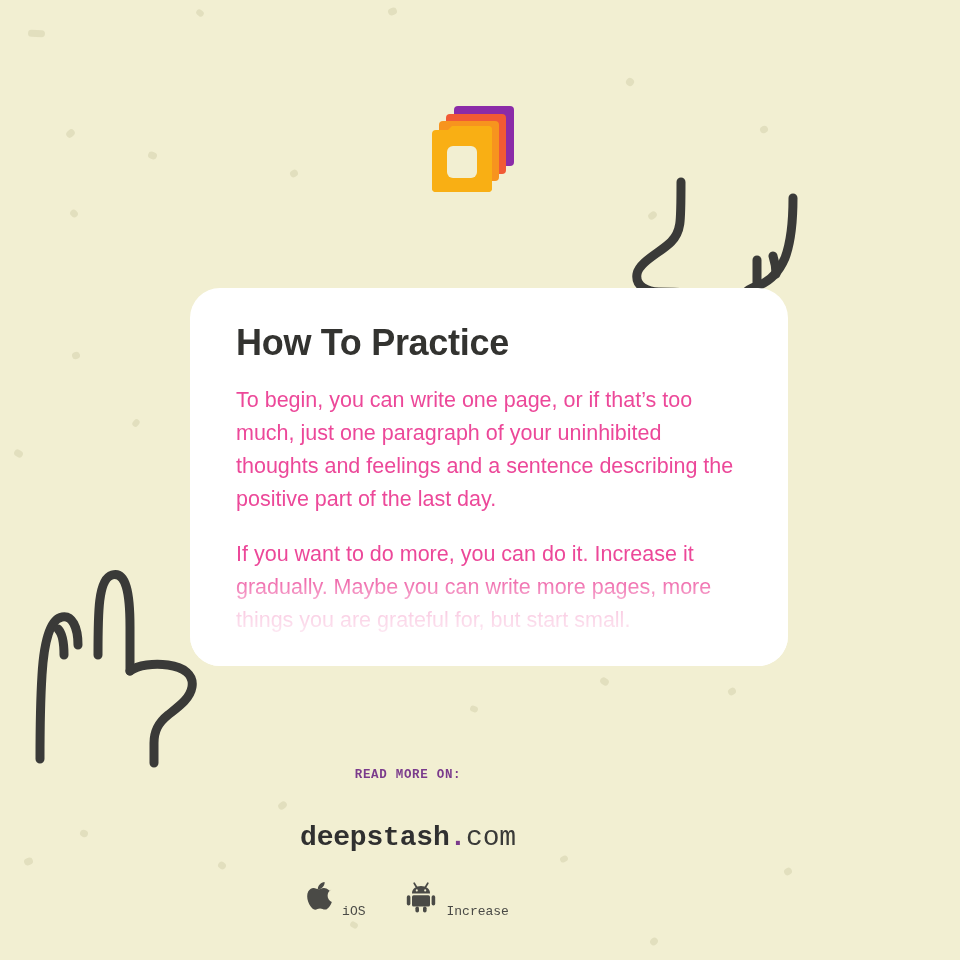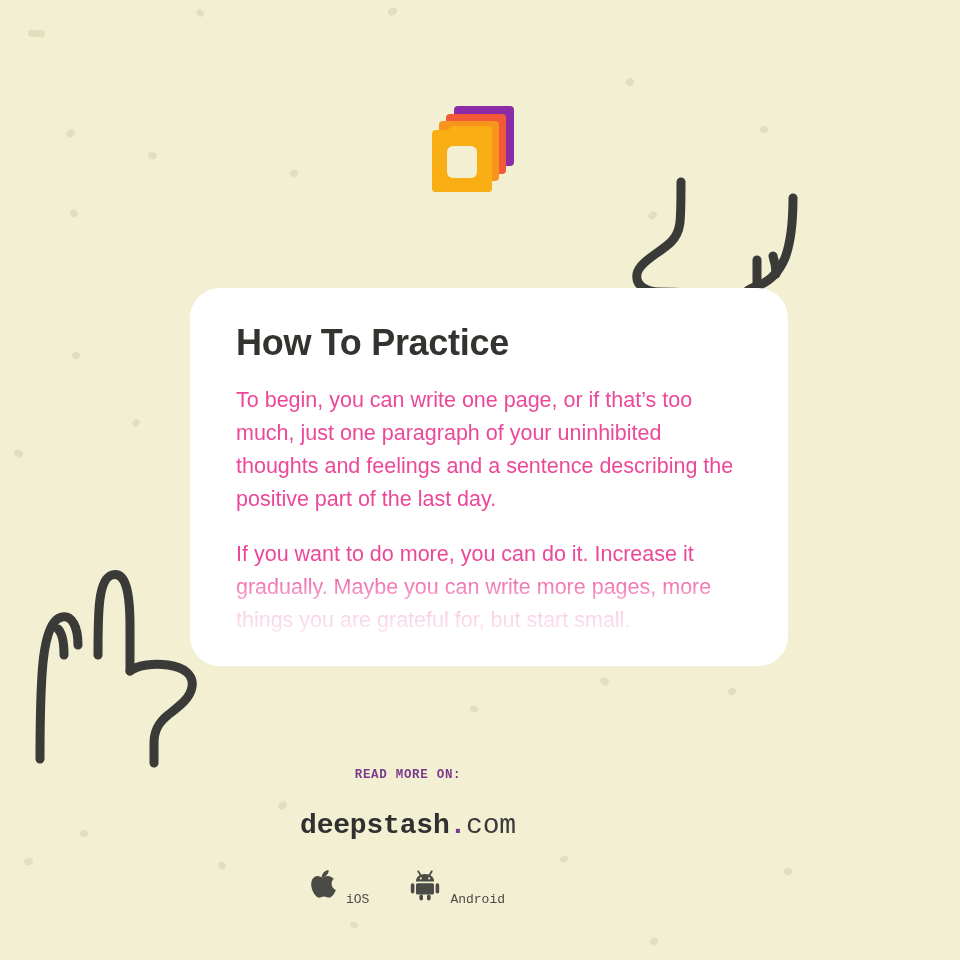--- a/index.html
+++ b/index.html
@@ -90,7 +90,7 @@
     color:#7B3B8C;
   }
   #brand {
-    margin-top:28px;
+    margin-top:40px;
     font-size:28px;
     color:#303030;
     letter-spacing:-0.2px;

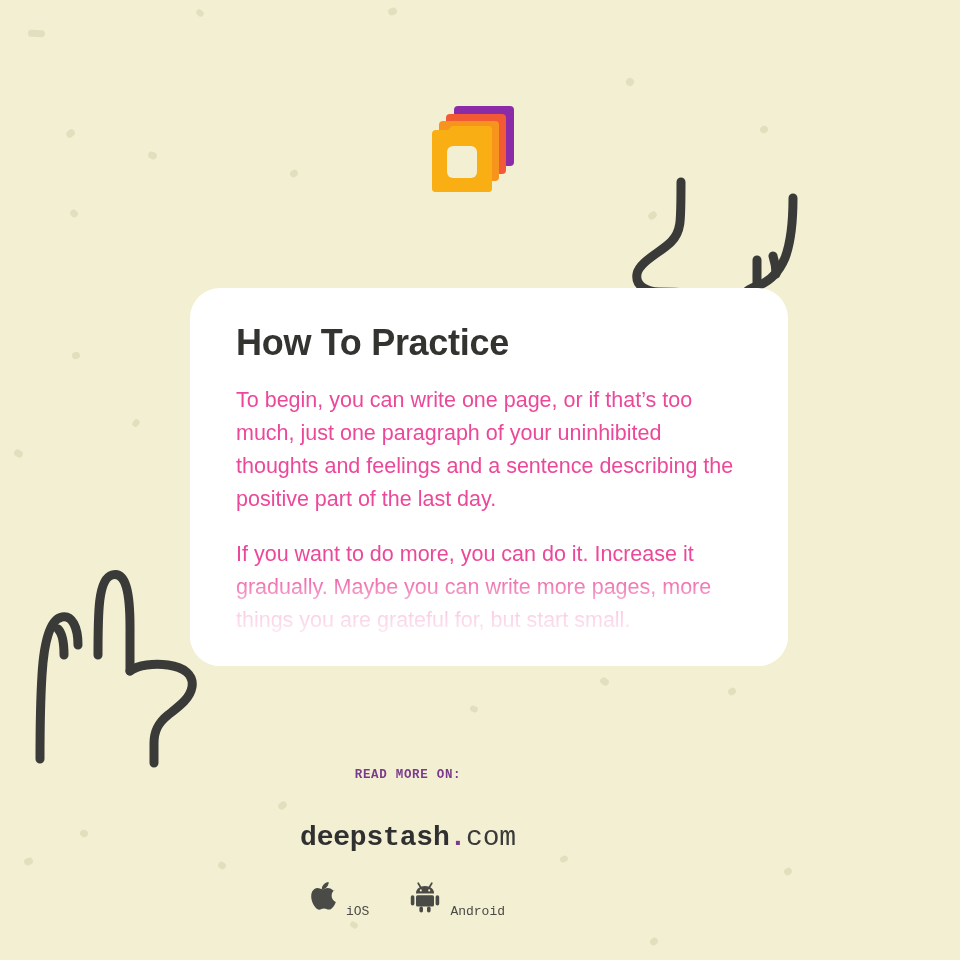--- a/index.html
+++ b/index.html
@@ -234,7 +234,7 @@
             <rect x="18" y="25.4" width="3.6" height="6.2" rx="1.8"></rect>
           </svg>
         </span>
-        <span class="store-label">Android</span>
+        <span class="store-label">Increase</span>
       </div>
     </div>
   </div>

